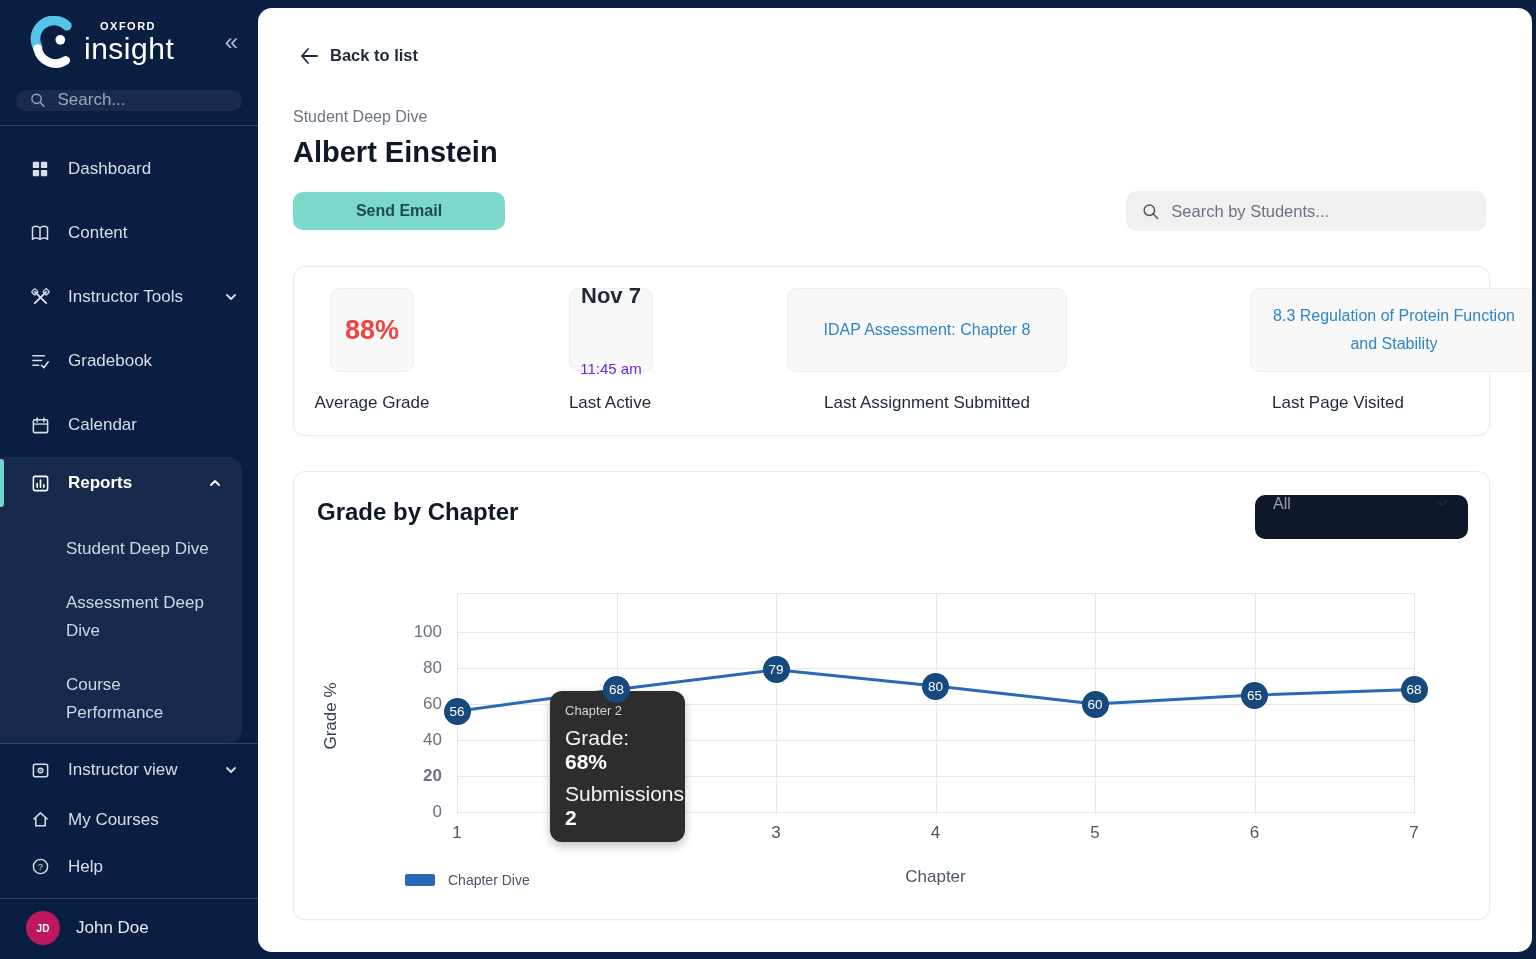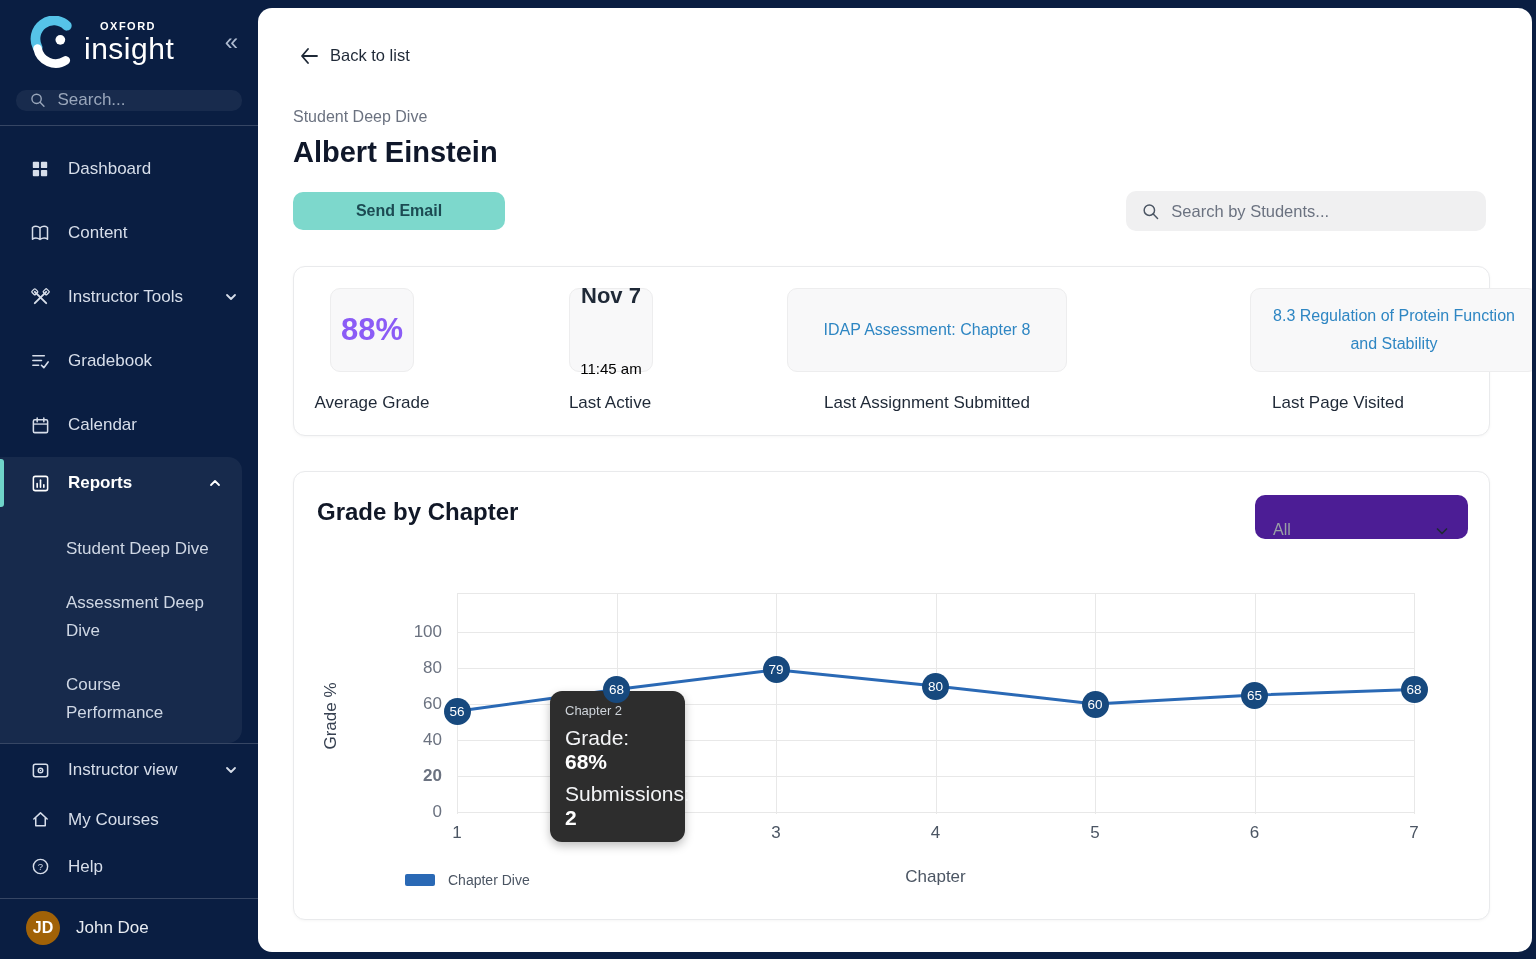--- a/index.html
+++ b/index.html
@@ -43,7 +43,7 @@
   
   .main { position:absolute; left:258px; top:8px; right:4px; bottom:7px; background:#ffffff; border-radius:14px; overflow:hidden; }
 
-  .back-link { position:absolute; left:42px; top:38px; display:flex; align-items:center; gap:12px; font-size:16.5px; font-weight:400; color:#1f2937; cursor:pointer; }
+  .back-link { position:absolute; left:42px; top:38px; display:flex; align-items:center; gap:12px; font-size:16.5px; font-weight:700; color:#1f2937; cursor:pointer; }
   .eyebrow { position:absolute; left:35px; top:100px; font-size:16px; color:#6b7280; }
   .page-title { position:absolute; left:35px; top:128px; font-size:29px; font-weight:700; color:#0f172a; }
   .send-email { position:absolute; left:35px; top:184px; width:212px; height:38px; background:#7dd8cc; border:none; border-radius:10px; font-size:16px; font-weight:700; color:#1c4b53; cursor:pointer; font-family:"Liberation Sans",sans-serif; }

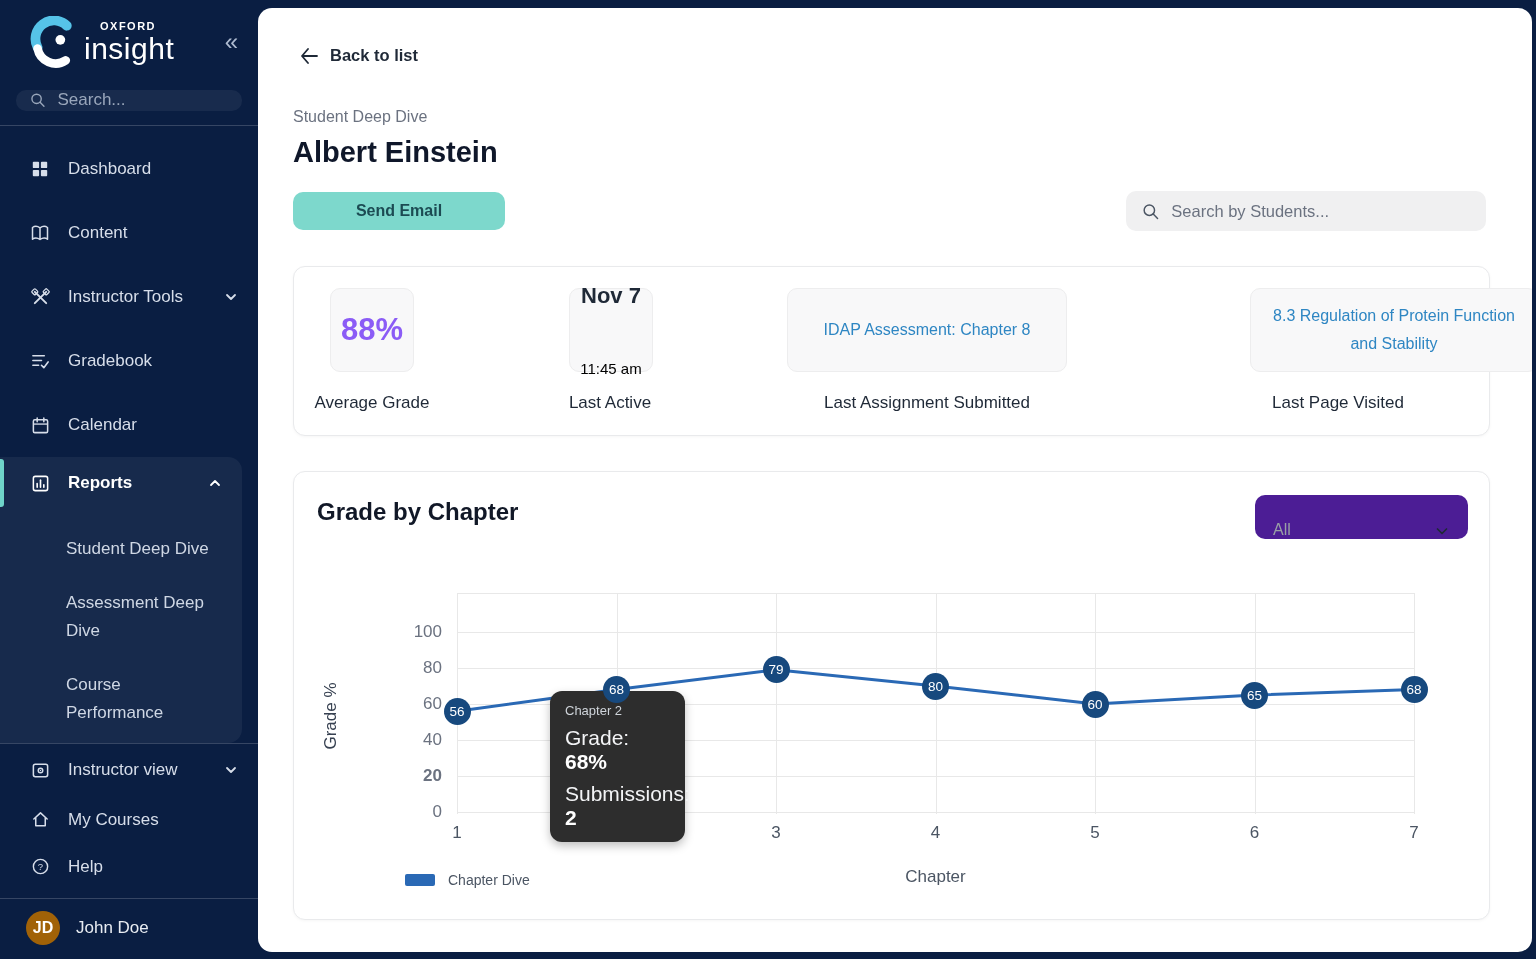--- a/index.html
+++ b/index.html
@@ -54,7 +54,7 @@
   .card { position:absolute; background:#fff; border:1px solid #e9eaec; border-radius:12px; box-shadow:0 1px 3px rgba(0,0,0,0.04); }
   .stats-card { left:35px; top:258px; width:1197px; height:170px; }
   .stat-box { position:absolute; top:21px; height:84px; background:#f8f8f9; border:1px solid #ededee; border-radius:10px; display:flex; flex-direction:column; align-items:center; justify-content:center; }
-  .stat-value { font-size:31px; font-weight:700; color:#8b5cf6; }
+  .stat-value { font-size:27px; font-weight:700; color:#ef4444; }
   .stat-date { font-size:22px; font-weight:700; color:#1f2937; }
   .stat-sub { font-size:15px; color:#000000; margin-top:3px; }
   .stat-link { font-size:16px; color:#2e86c3; text-align:center; line-height:1.75; padding:0 18px; cursor:pointer; }

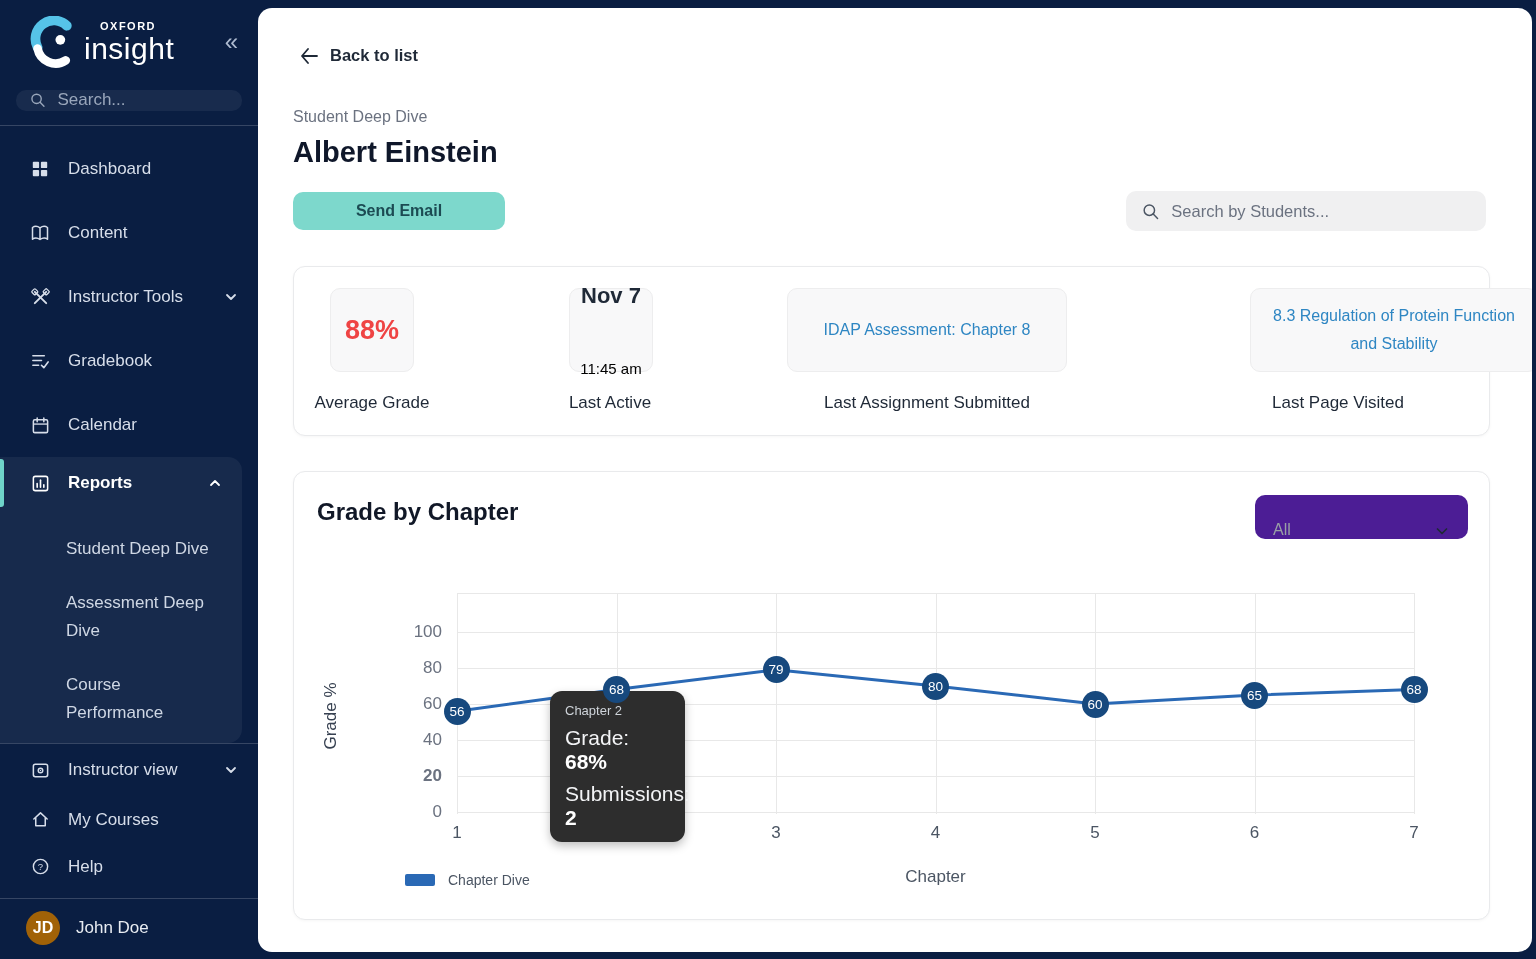--- a/index.html
+++ b/index.html
@@ -56,7 +56,7 @@
   .stat-box { position:absolute; top:21px; height:84px; background:#f8f8f9; border:1px solid #ededee; border-radius:10px; display:flex; flex-direction:column; align-items:center; justify-content:center; }
   .stat-value { font-size:27px; font-weight:700; color:#ef4444; }
   .stat-date { font-size:22px; font-weight:700; color:#1f2937; }
-  .stat-sub { font-size:15px; color:#000000; margin-top:3px; }
+  .stat-sub { font-size:15px; color:#6d28d9; margin-top:3px; }
   .stat-link { font-size:16px; color:#2e86c3; text-align:center; line-height:1.75; padding:0 18px; cursor:pointer; }
   .stat-label { position:absolute; top:126px; width:300px; text-align:center; font-size:17px; color:#1f2937; }
 

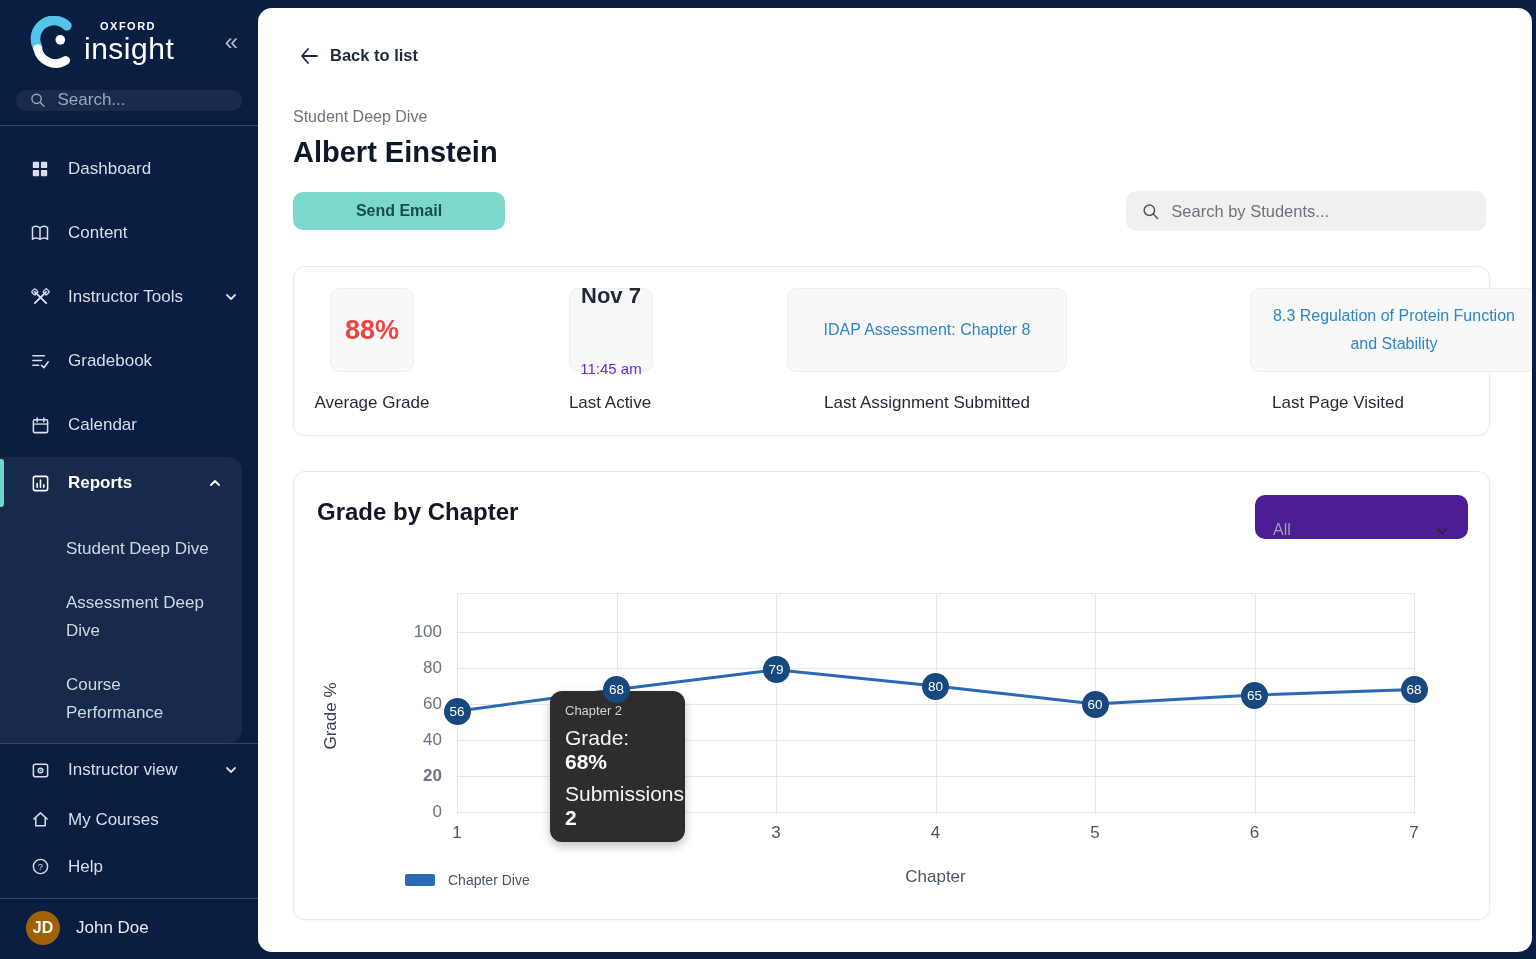--- a/index.html
+++ b/index.html
@@ -62,7 +62,7 @@
 
   .chart-card { left:35px; top:463px; width:1197px; height:449px; }
   .chart-title { position:absolute; left:23px; top:26px; font-size:24px; font-weight:700; color:#111827; }
-  .chart-filter { position:absolute; left:961px; top:23px; width:213px; height:44px; background:#4c1d95; border-radius:10px; display:flex; align-items:flex-end; padding:0 18px; cursor:pointer; }
+  .chart-filter { position:absolute; left:961px; top:23px; width:213px; height:44px; background:#0f172a; border-radius:10px; display:flex; align-items:flex-start; padding:0 18px; cursor:pointer; }
   .chart-filter .filter-value { font-size:16px; color:#9aa0a6; }
   .chart-filter .chev { margin-left:auto; display:flex; }
 

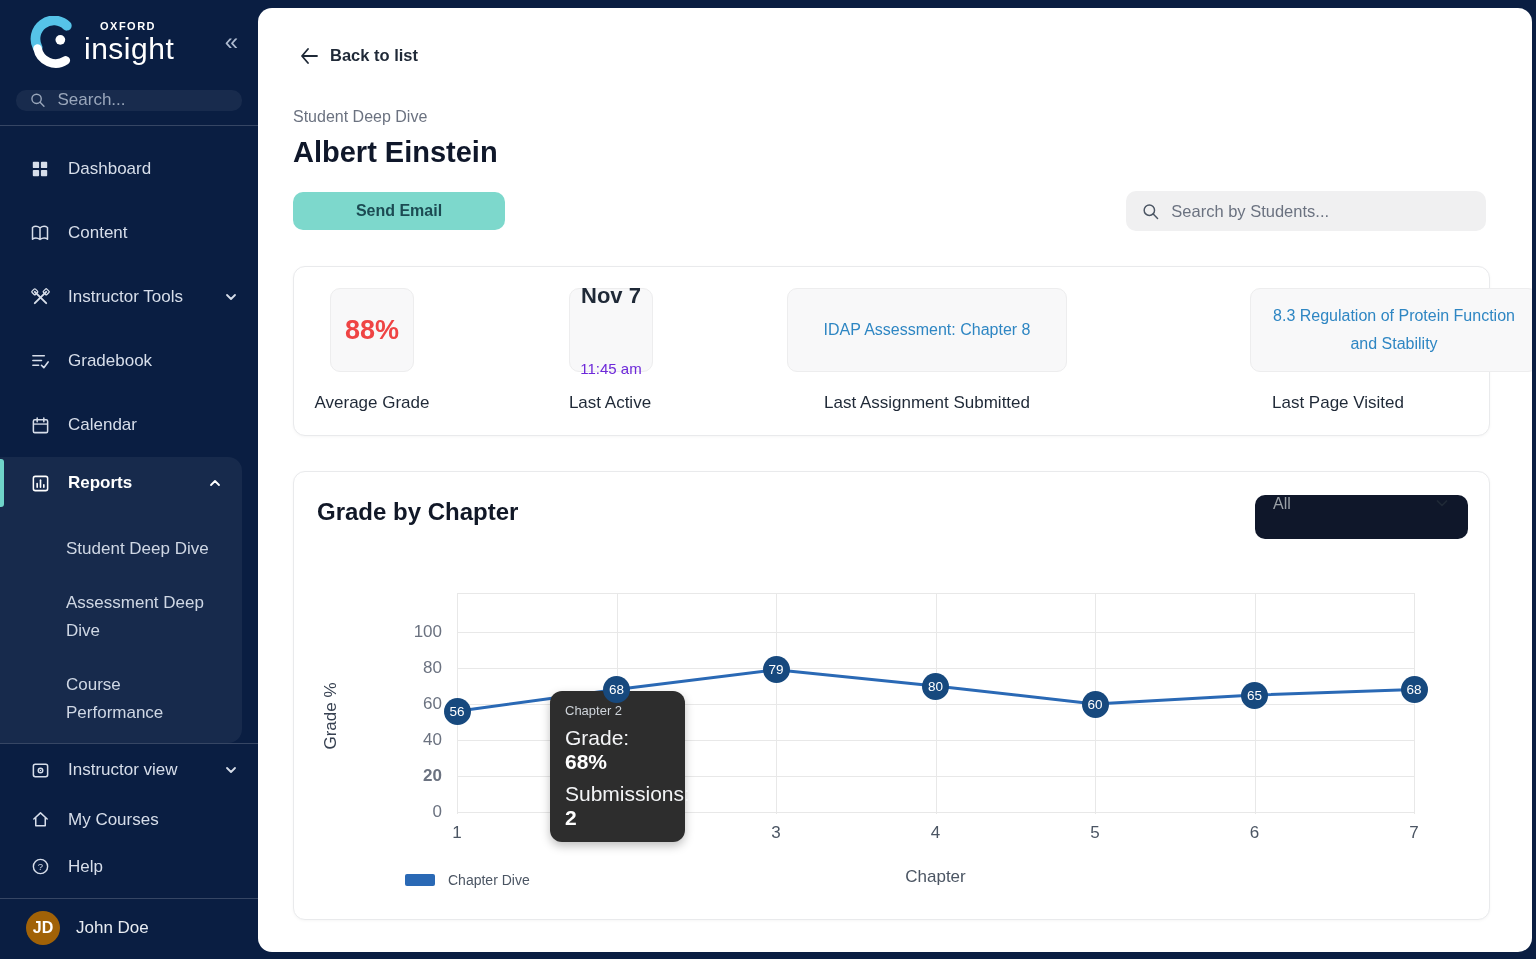--- a/index.html
+++ b/index.html
@@ -37,7 +37,7 @@
   .footer-item .icon { width:20px; height:20px; margin-right:18px; display:flex; align-items:center; justify-content:center; }
   .footer-item .chev { margin-left:auto; display:flex; }
   .user-row { display:flex; align-items:center; padding:12px 16px 14px 26px; border-top:1px solid rgba(255,255,255,0.18); margin-top:8px; }
-  .avatar { width:34px; height:34px; border-radius:50%; background:#a16207; color:#fff; font-size:16px; font-weight:700; display:flex; align-items:center; justify-content:center; }
+  .avatar { width:34px; height:34px; border-radius:50%; background:#be185d; color:#fff; font-size:10px; font-weight:700; display:flex; align-items:center; justify-content:center; }
   .user-name { margin-left:16px; font-size:17px; color:#e8ecf2; }
 
   

